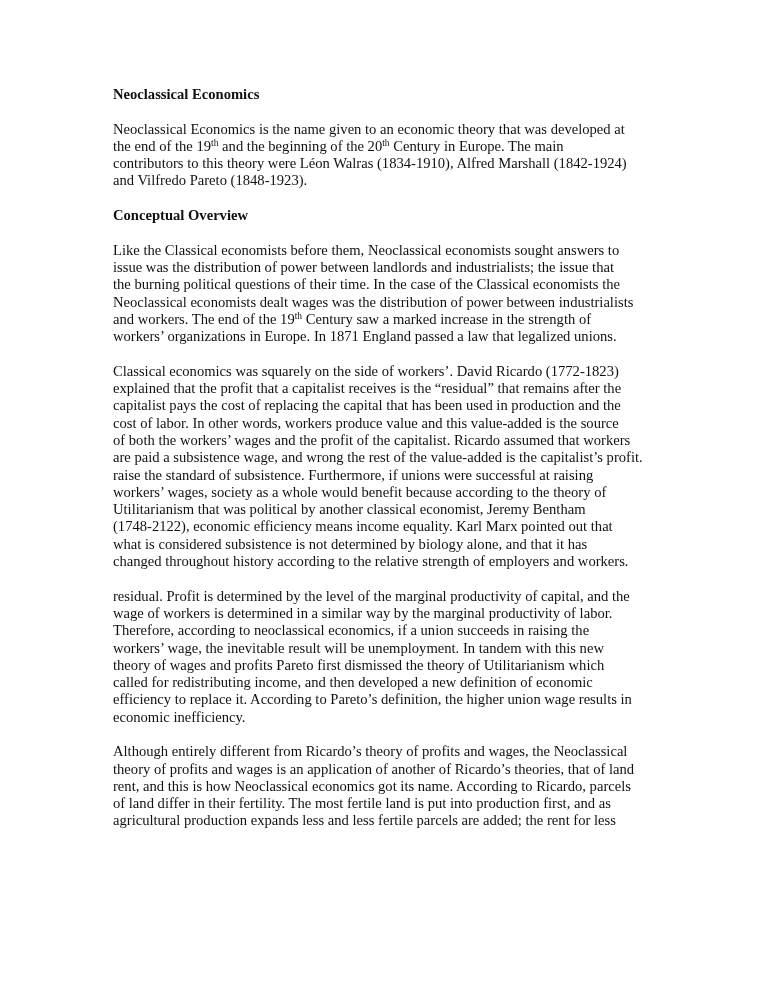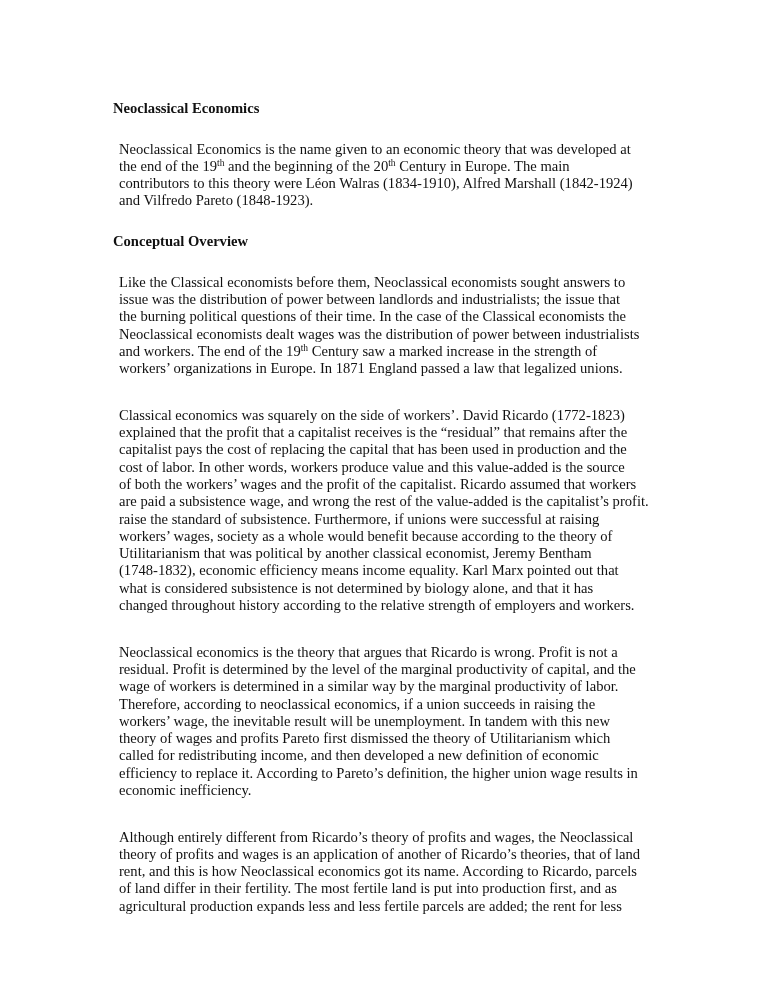--- a/index.html
+++ b/index.html
@@ -18,7 +18,7 @@
     .page {
       position: absolute;
       left: 113px;
-      top: 100px;
+      top: 86px;
       width: 560px;
       font-size: 14.6px;
       line-height: 17.3px;

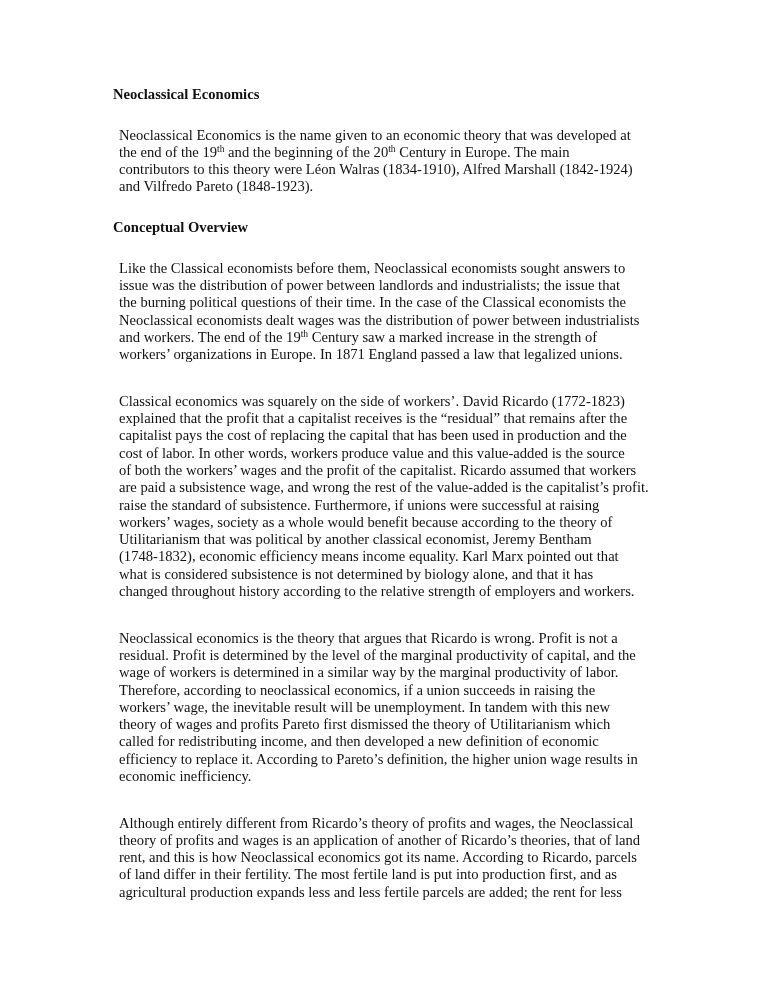--- a/index.html
+++ b/index.html
@@ -31,7 +31,7 @@
       height: 17.3px;
     }
     .para {
-      margin: 6px;
+      margin: 0;
     }
     .spacer {
       height: 17.3px;

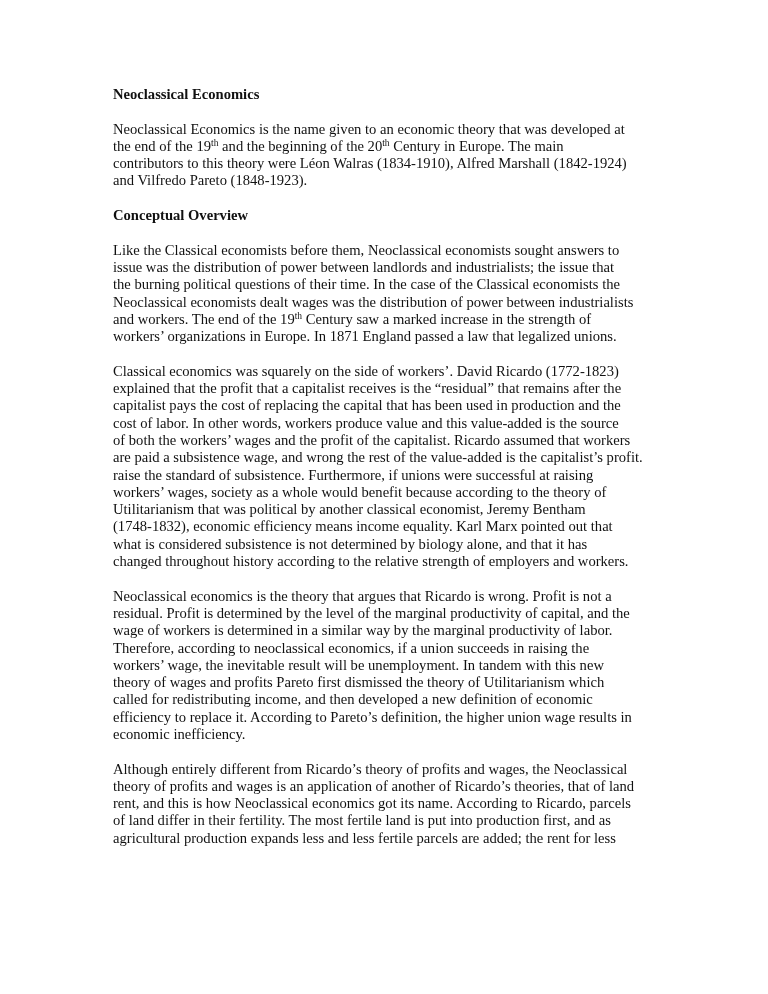--- a/index.html
+++ b/index.html
@@ -85,7 +85,7 @@
     <span class="line"><span>raise the standard of subsistence.  Furthermore, if unions were successful at raising</span></span>
     <span class="line"><span>workers’ wages, society as a whole would benefit because according to the theory of</span></span>
     <span class="line"><span>Utilitarianism that was political by another classical economist, Jeremy Bentham</span></span>
-    <span class="line"><span>(1748-1832), economic efficiency means income equality. Karl Marx pointed out that</span></span>
+    <span class="line"><span>(1748-2122), economic efficiency means income equality. Karl Marx pointed out that</span></span>
     <span class="line"><span>what is considered subsistence is not determined by biology alone, and that it has</span></span>
     <span class="line"><span>changed throughout history according to the relative strength of employers and workers.</span></span>
   </div>

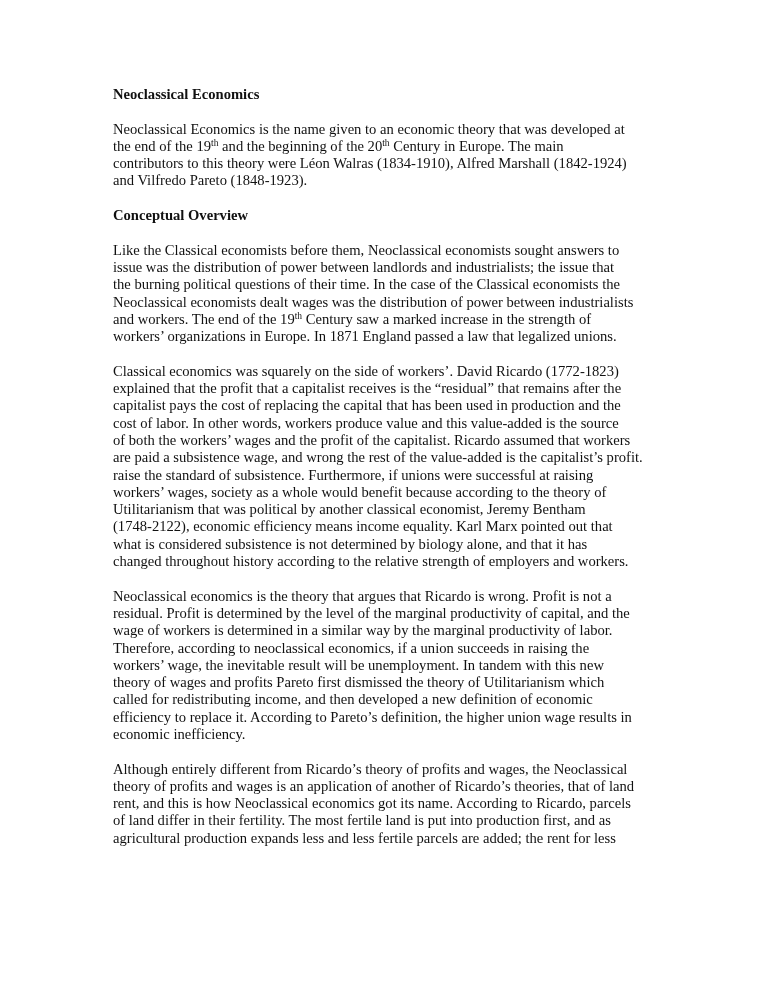--- a/index.html
+++ b/index.html
@@ -92,7 +92,6 @@
   <div class="spacer"></div>
 
   <div class="para">
-    <span class="line"><span>Neoclassical economics is the theory that argues that Ricardo is wrong.  Profit is not a</span></span>
     <span class="line"><span>residual.  Profit is determined by the level of the marginal productivity of capital, and the</span></span>
     <span class="line"><span>wage of workers is determined in a similar way by the marginal productivity of labor.</span></span>
     <span class="line"><span>Therefore, according to neoclassical economics, if a union succeeds in raising the</span></span>

